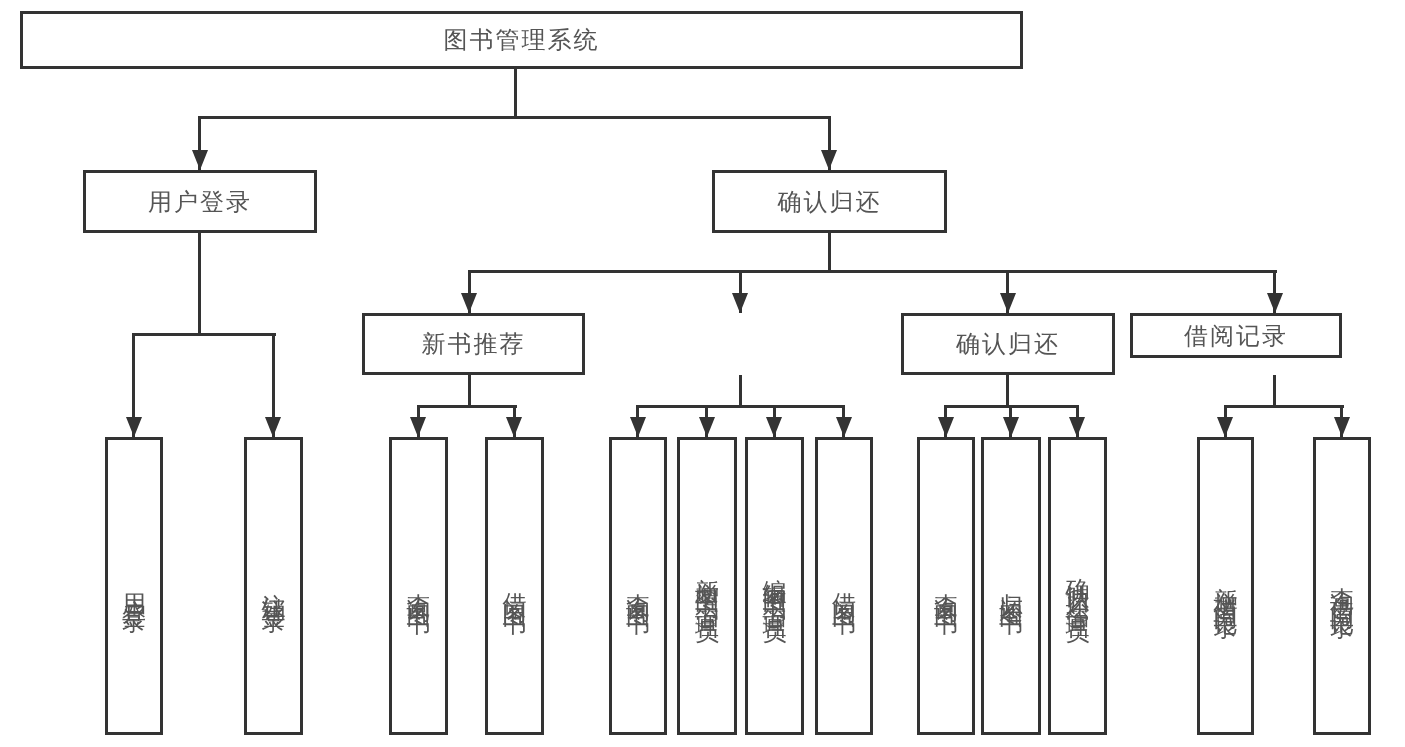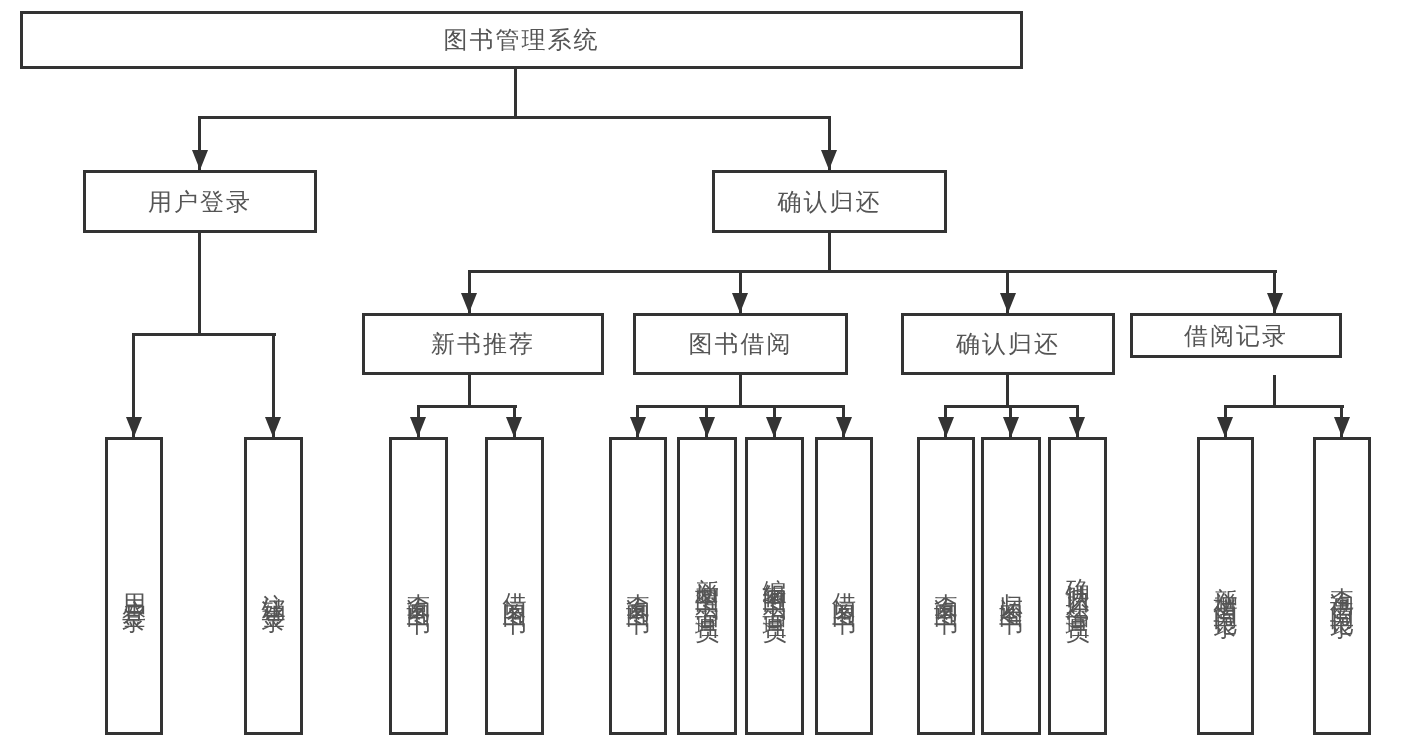--- a/index.html
+++ b/index.html
@@ -70,7 +70,7 @@
     <span>确认归还</span>
   </div>
 
-  <div class="node h" style="left:362px;top:313px;width:242px;height:62px">
+  <div class="node h" style="left:362px;top:313px;width:223px;height:62px">
     <span>新书推荐</span>
   </div>
   <div class="node h" style="left:633px;top:313px;width:215px;height:62px">

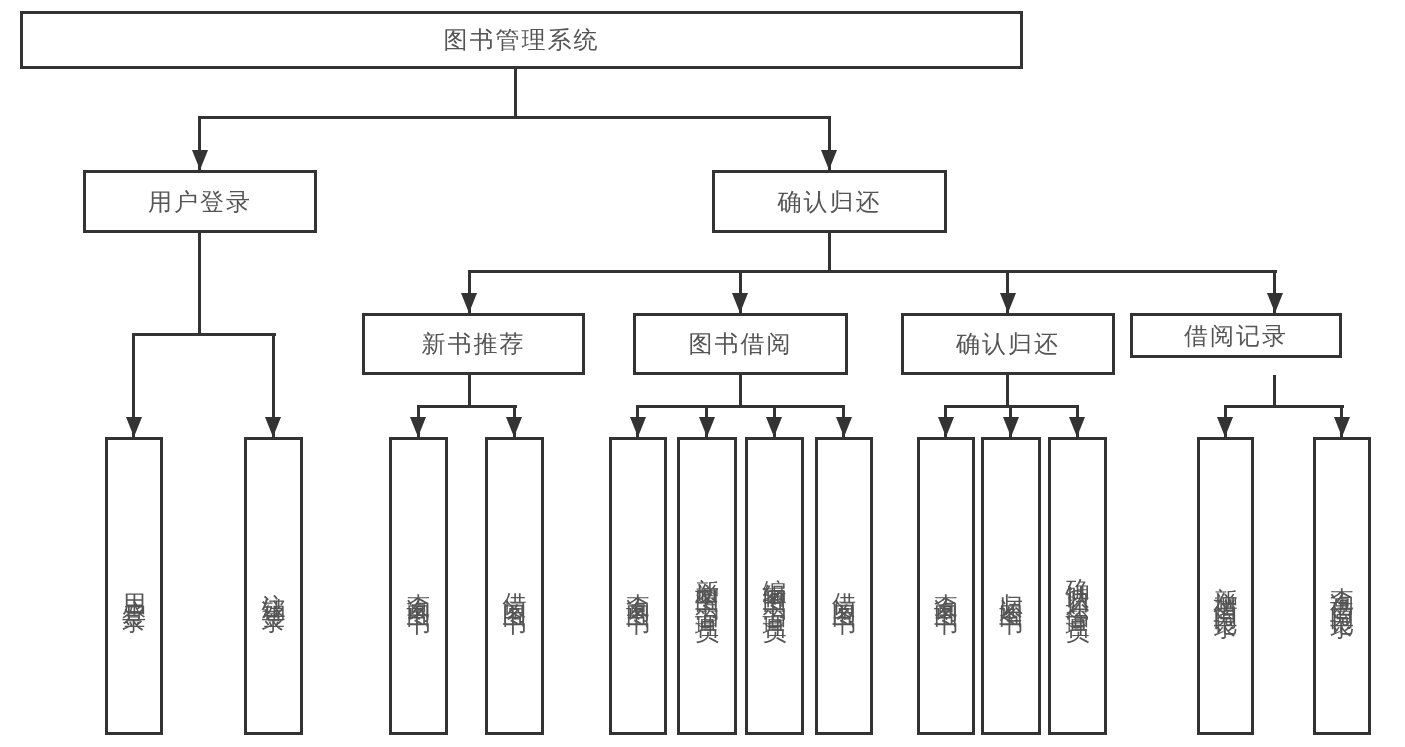--- a/index.html
+++ b/index.html
@@ -72,9 +72,6 @@
 
   <div class="node h" style="left:362px;top:313px;width:223px;height:62px">
     <span>新书推荐</span>
-  </div>
-  <div class="node h" style="left:633px;top:313px;width:215px;height:62px">
-    <span>图书借阅</span>
   </div>
   <div class="node h" style="left:901px;top:313px;width:214px;height:62px">
     <span>确认归还</span>

